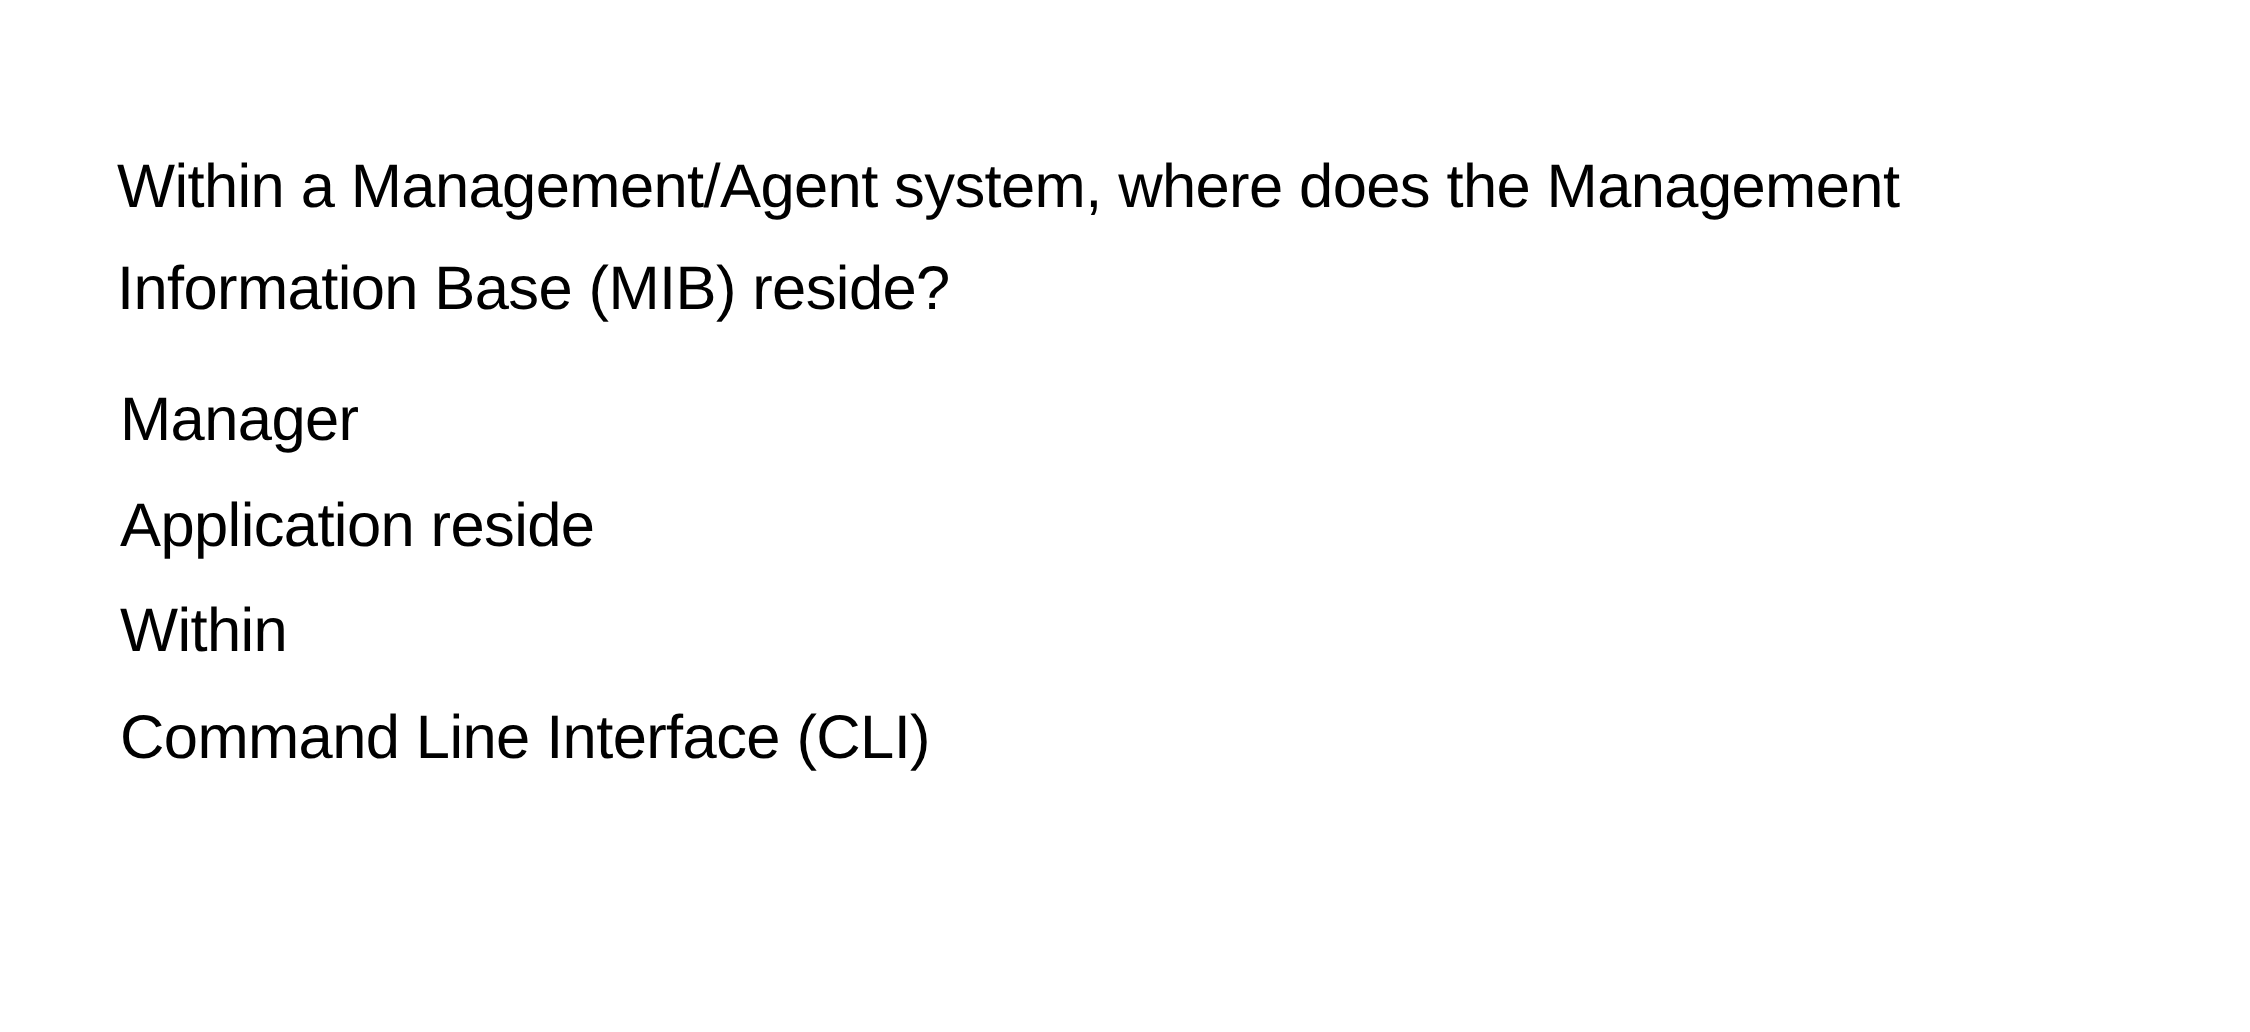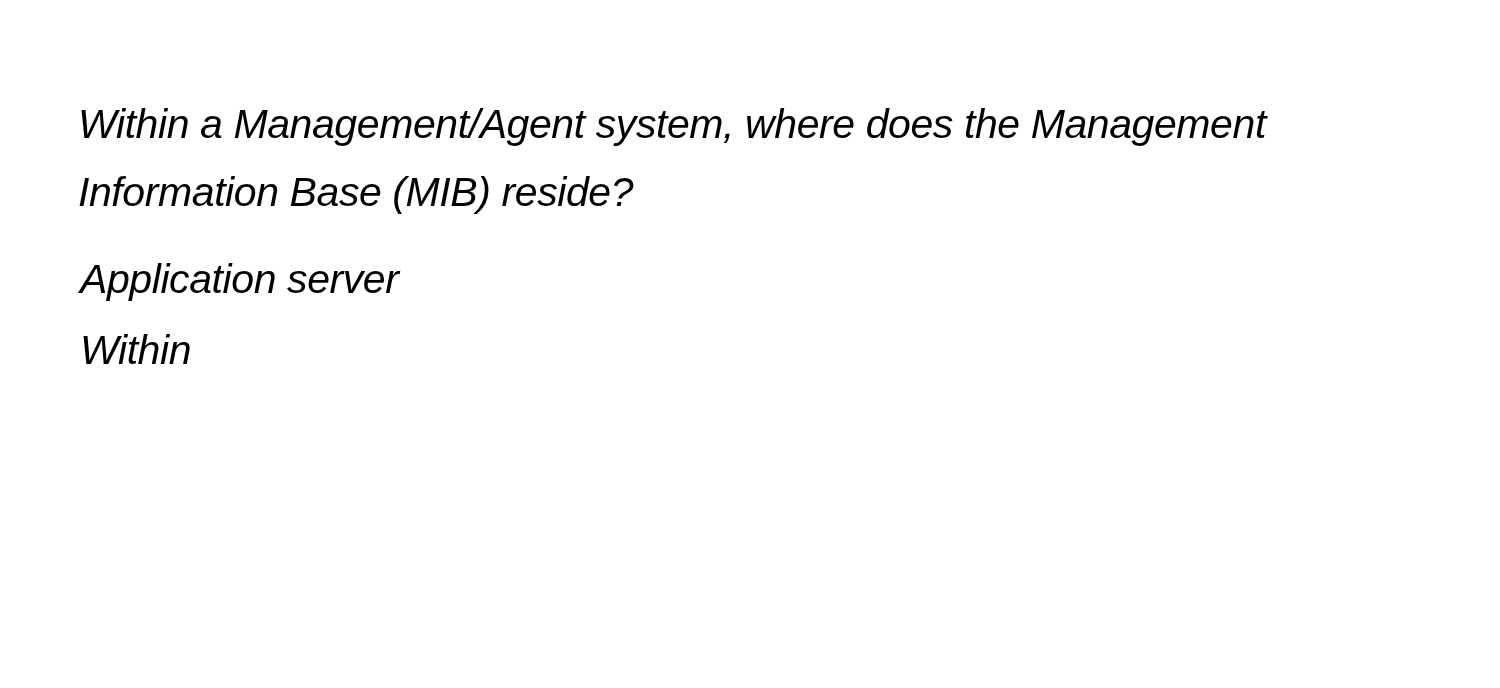--- a/index.html
+++ b/index.html
@@ -6,7 +6,6 @@
       margin: 2px;
       padding: 0;
       box-sizing: border-box;
-      font-style: italic;
     }
     body {
       width: 1500px;

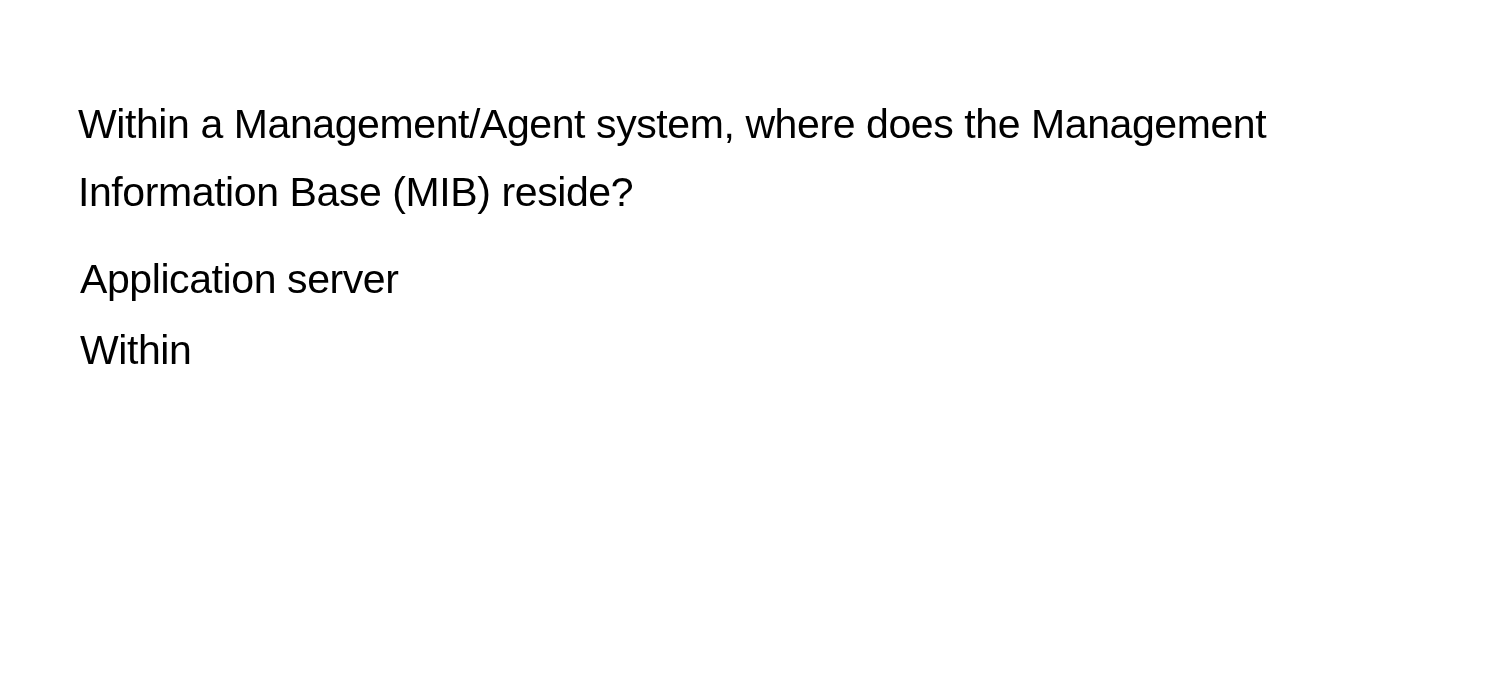--- a/index.html
+++ b/index.html
@@ -36,6 +36,7 @@
 
 <div class="question">Within a Management/Agent system, where does the Management Information Base (MIB) reside?</div>
 <div class="options">
+  <div class="option">Manager</div>
   <div class="option">Application server</div>
   <div class="option">Within</div>
 </div>

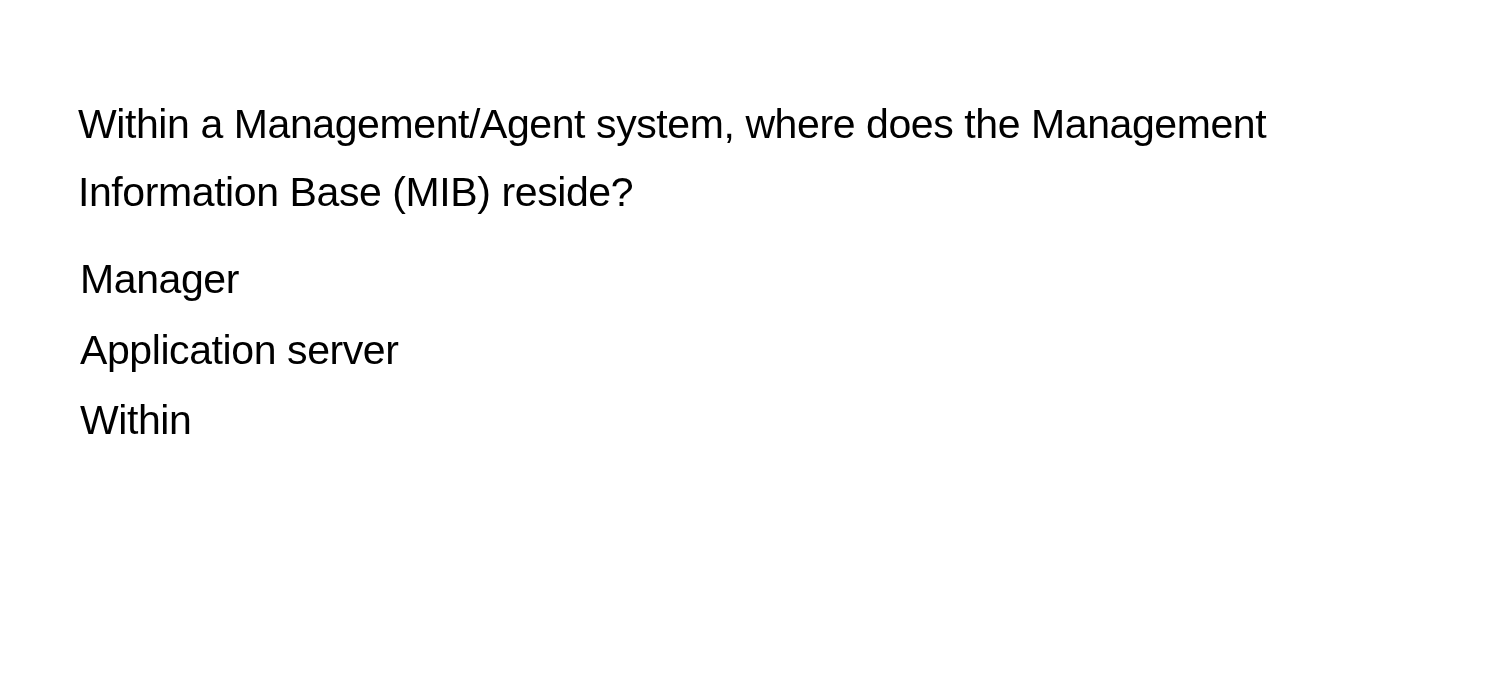--- a/index.html
+++ b/index.html
@@ -37,7 +37,7 @@
 <div class="question">Within a Management/Agent system, where does the Management Information Base (MIB) reside?</div>
 <div class="options">
   <div class="option">Manager</div>
-  <div class="option">Application server</div>
+  <div class="option">Application reside</div>
   <div class="option">Within</div>
 </div>
 

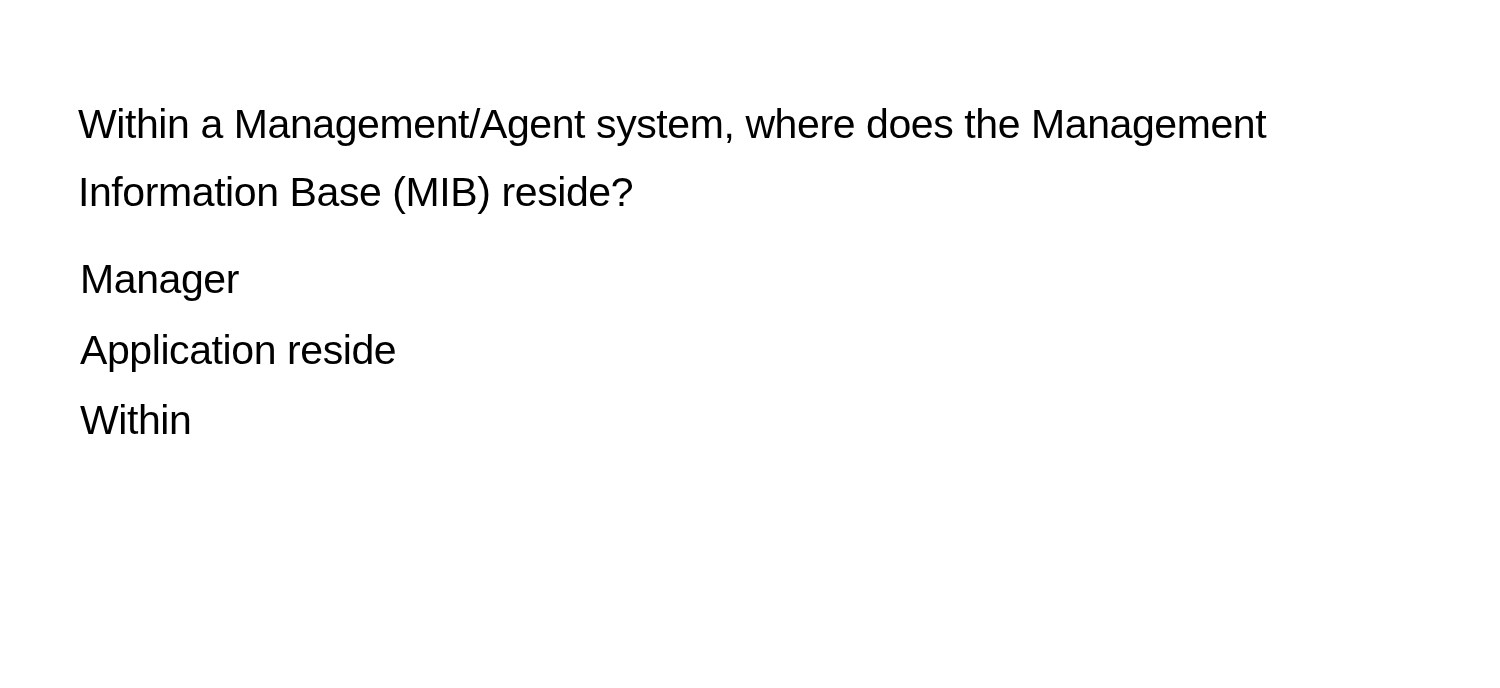--- a/index.html
+++ b/index.html
@@ -39,6 +39,7 @@
   <div class="option">Manager</div>
   <div class="option">Application reside</div>
   <div class="option">Within</div>
+  <div class="option">Command Line Interface (CLI)</div>
 </div>
 
 </body></html>

